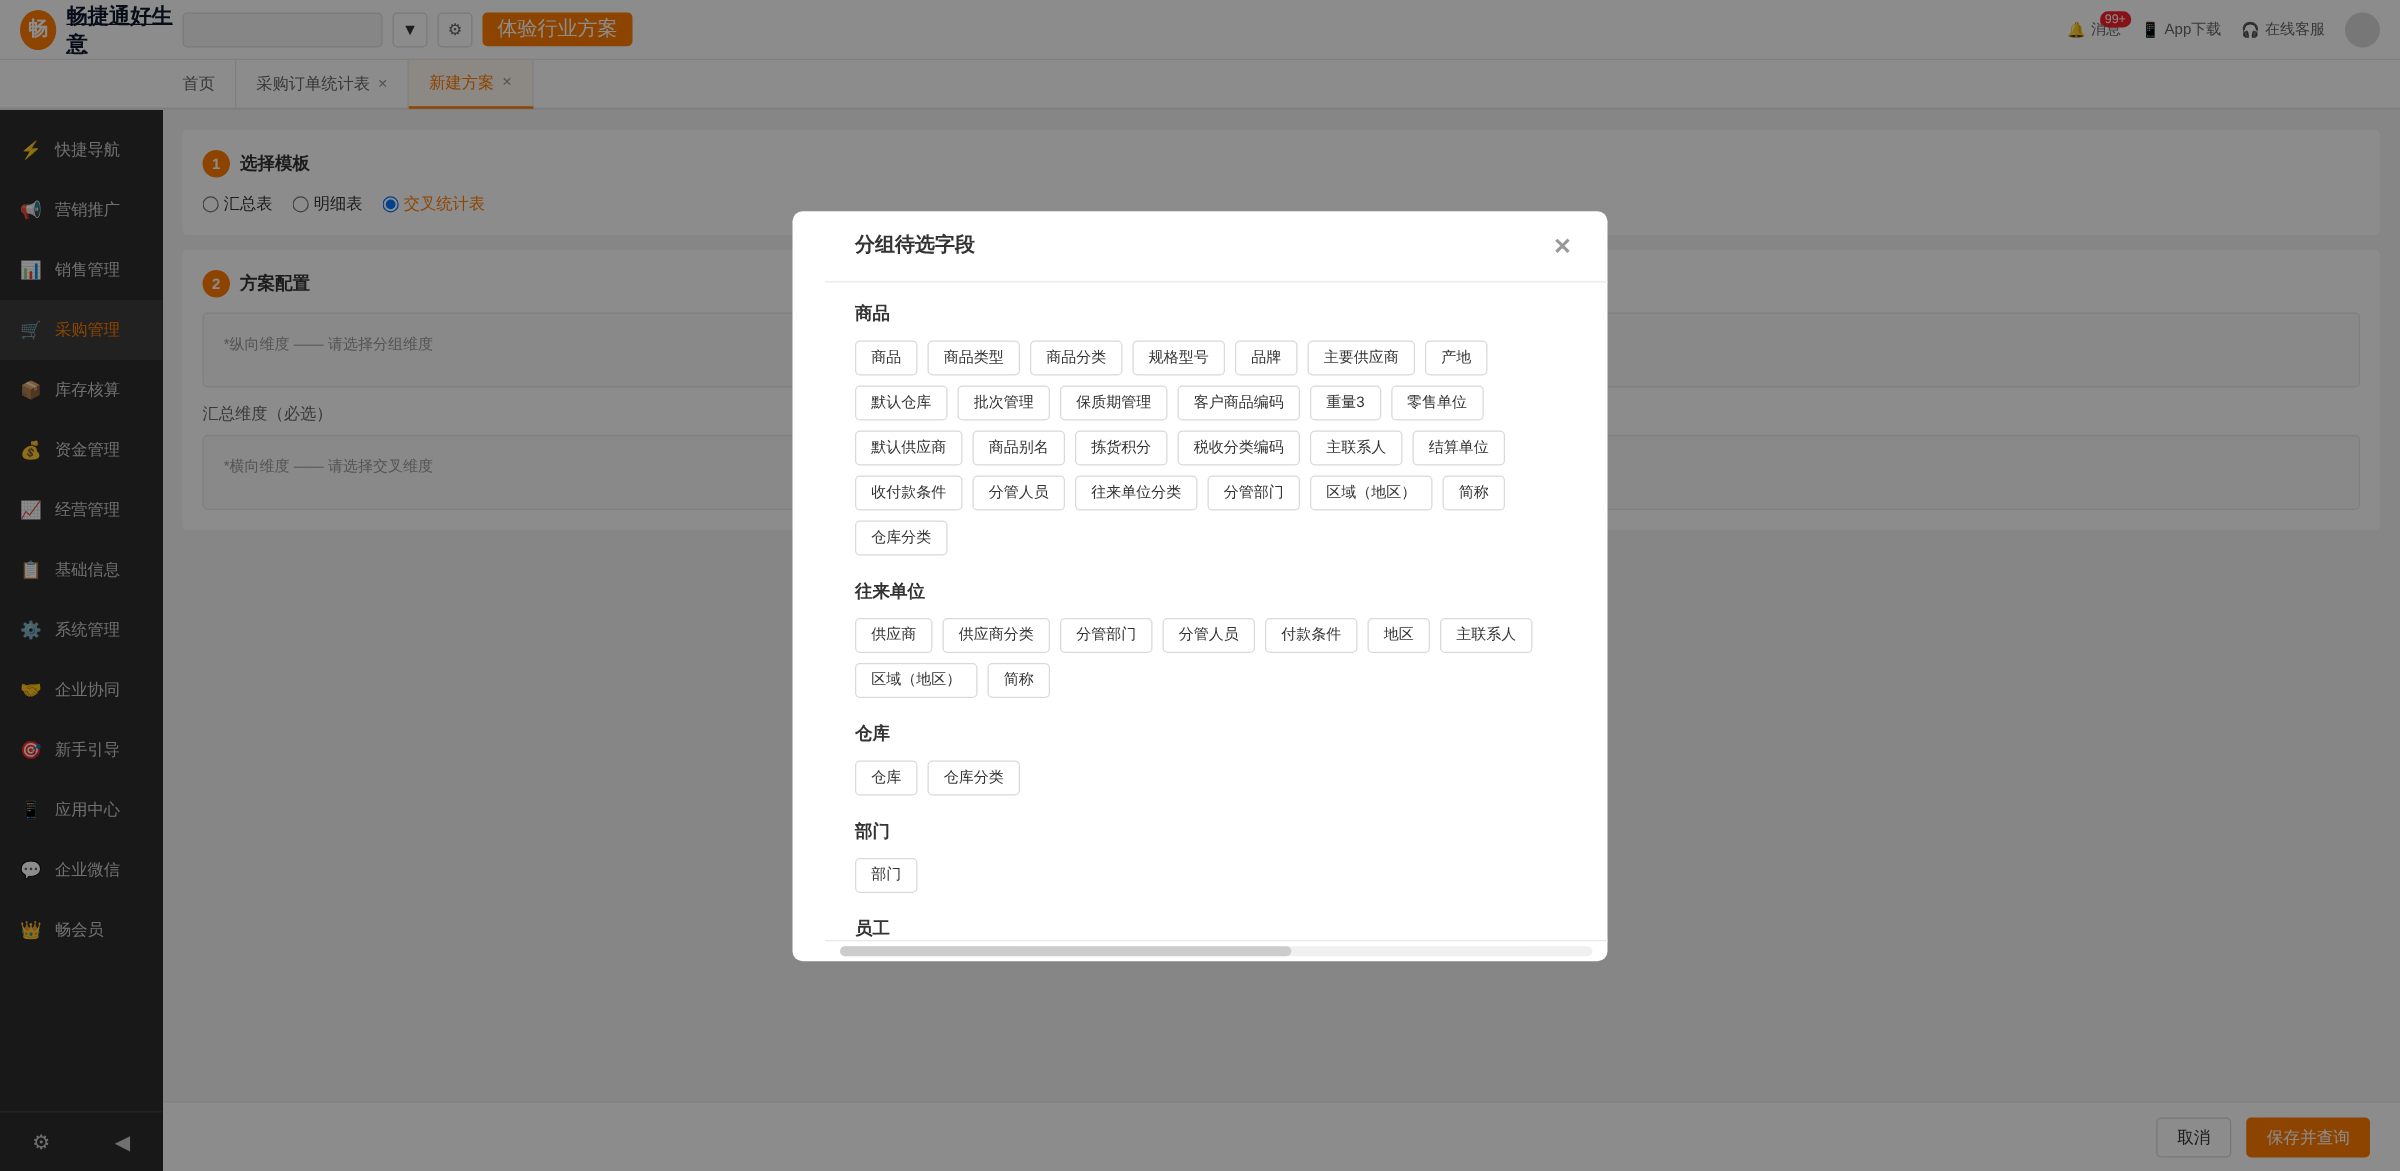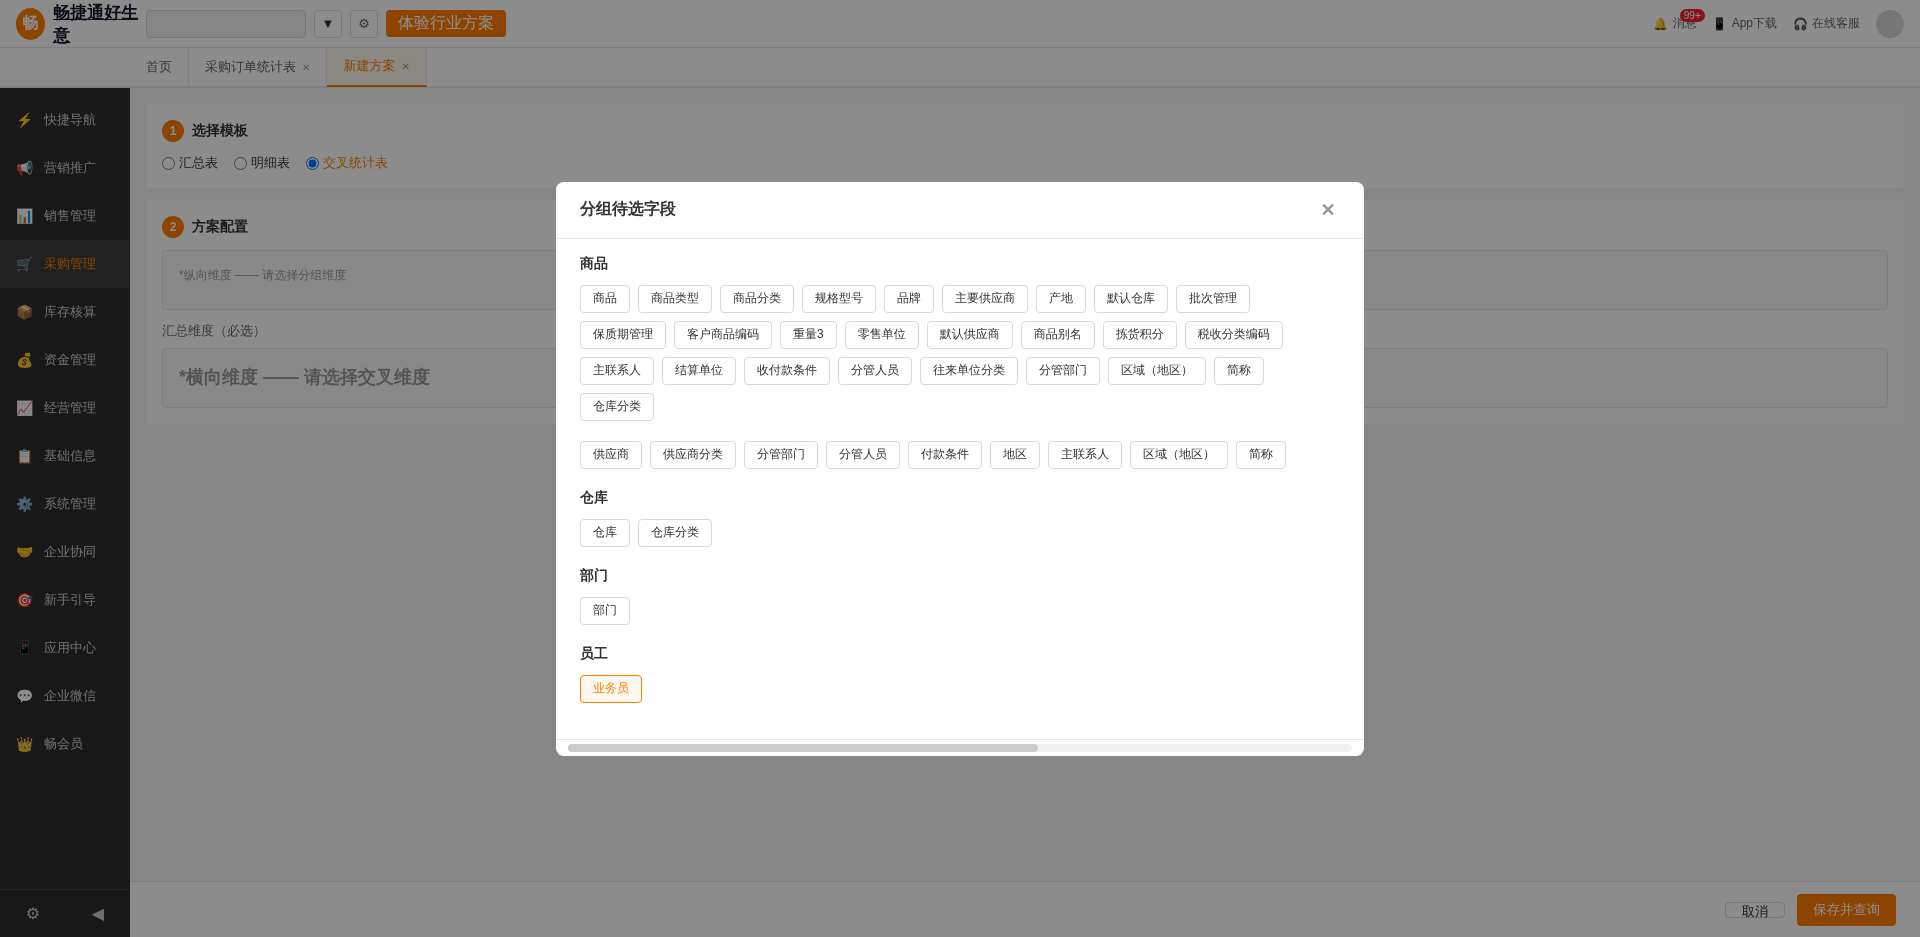--- a/index.html
+++ b/index.html
@@ -191,10 +191,11 @@
     .modal {
       background: #fff;
       border-radius: 8px;
-      width: 808px;
+      width: 652px;
       max-height: 600px;
       display: flex; flex-direction: column;
       position: relative;
+      padding-left: 26px;
     }
     .modal-header {
       padding: 16px 24px;

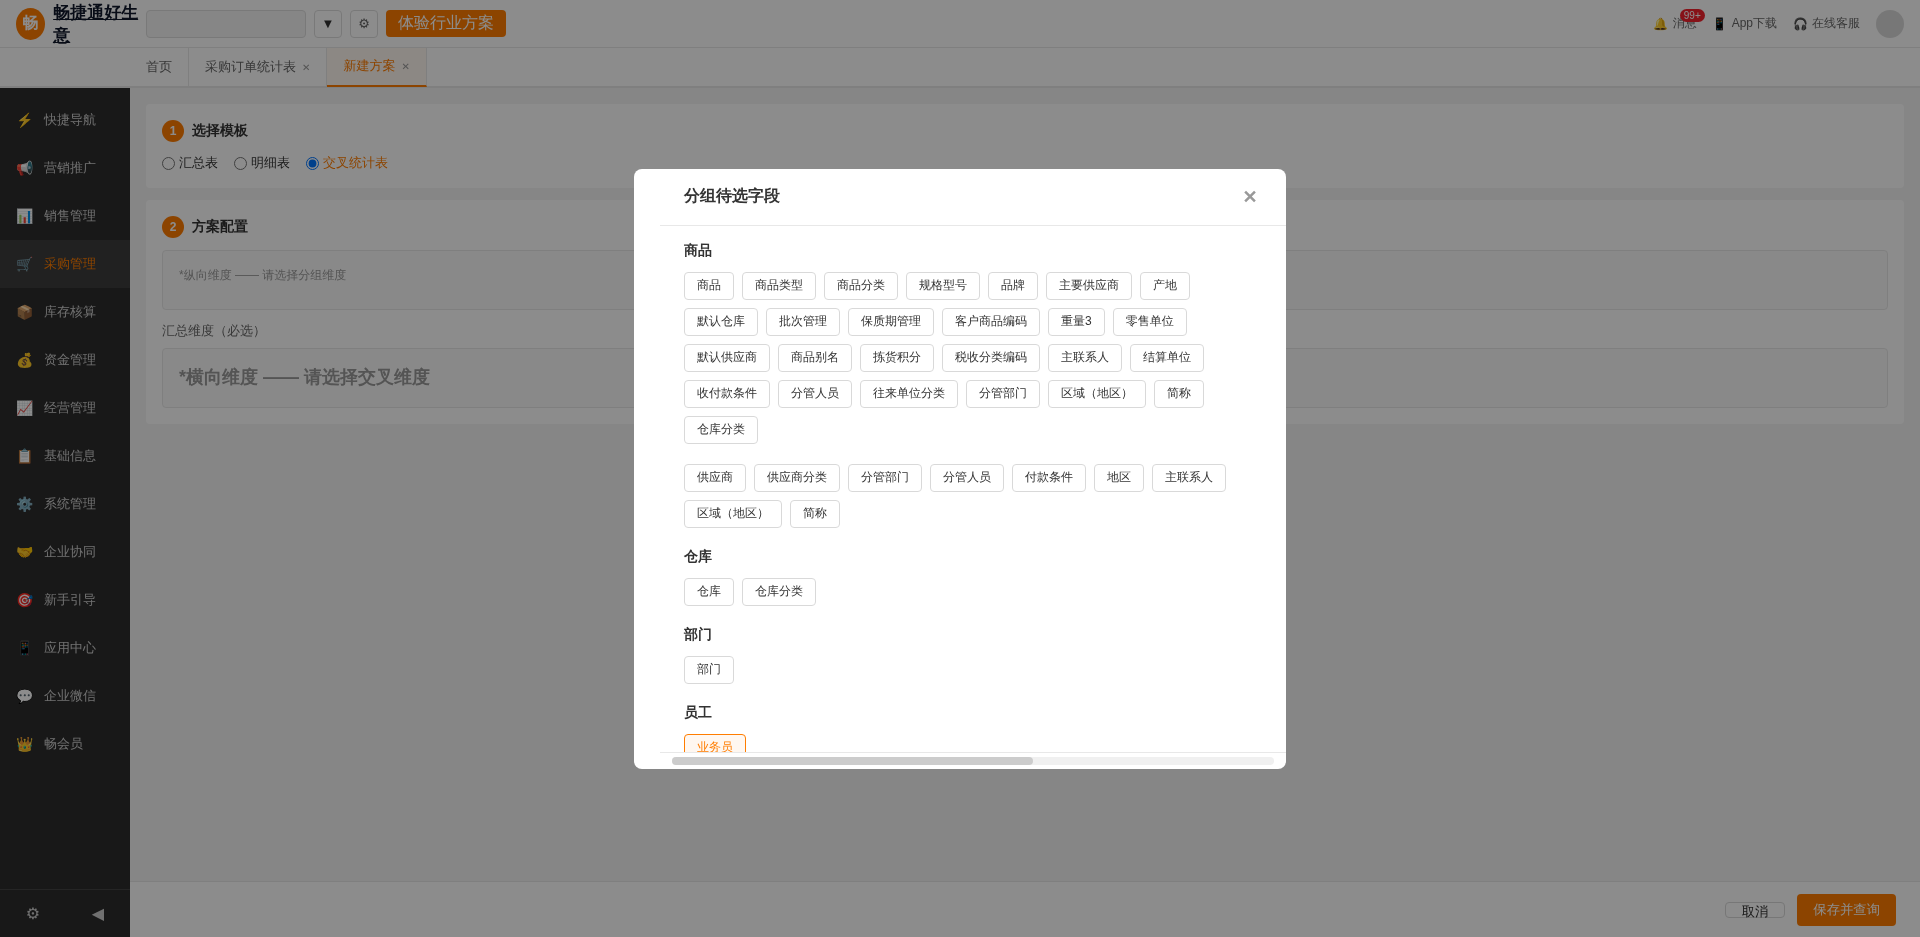--- a/index.html
+++ b/index.html
@@ -392,7 +392,7 @@
     </div>
     <div style="color:#666; font-size:13px; margin-bottom:8px;">汇总维度（必选）</div>
     <div style="border:1px solid #e8e8e8; border-radius:4px; padding:16px; min-height:60px; background:#fafafa;">
-      <span style="color:#999; font-size:18px;font-weight:bold;">*横向维度 —— 请选择交叉维度</span>
+      <span style="color:#999; font-size:12px;">*横向维度 —— 请选择交叉维度</span>
     </div>
   </div>
 </div>

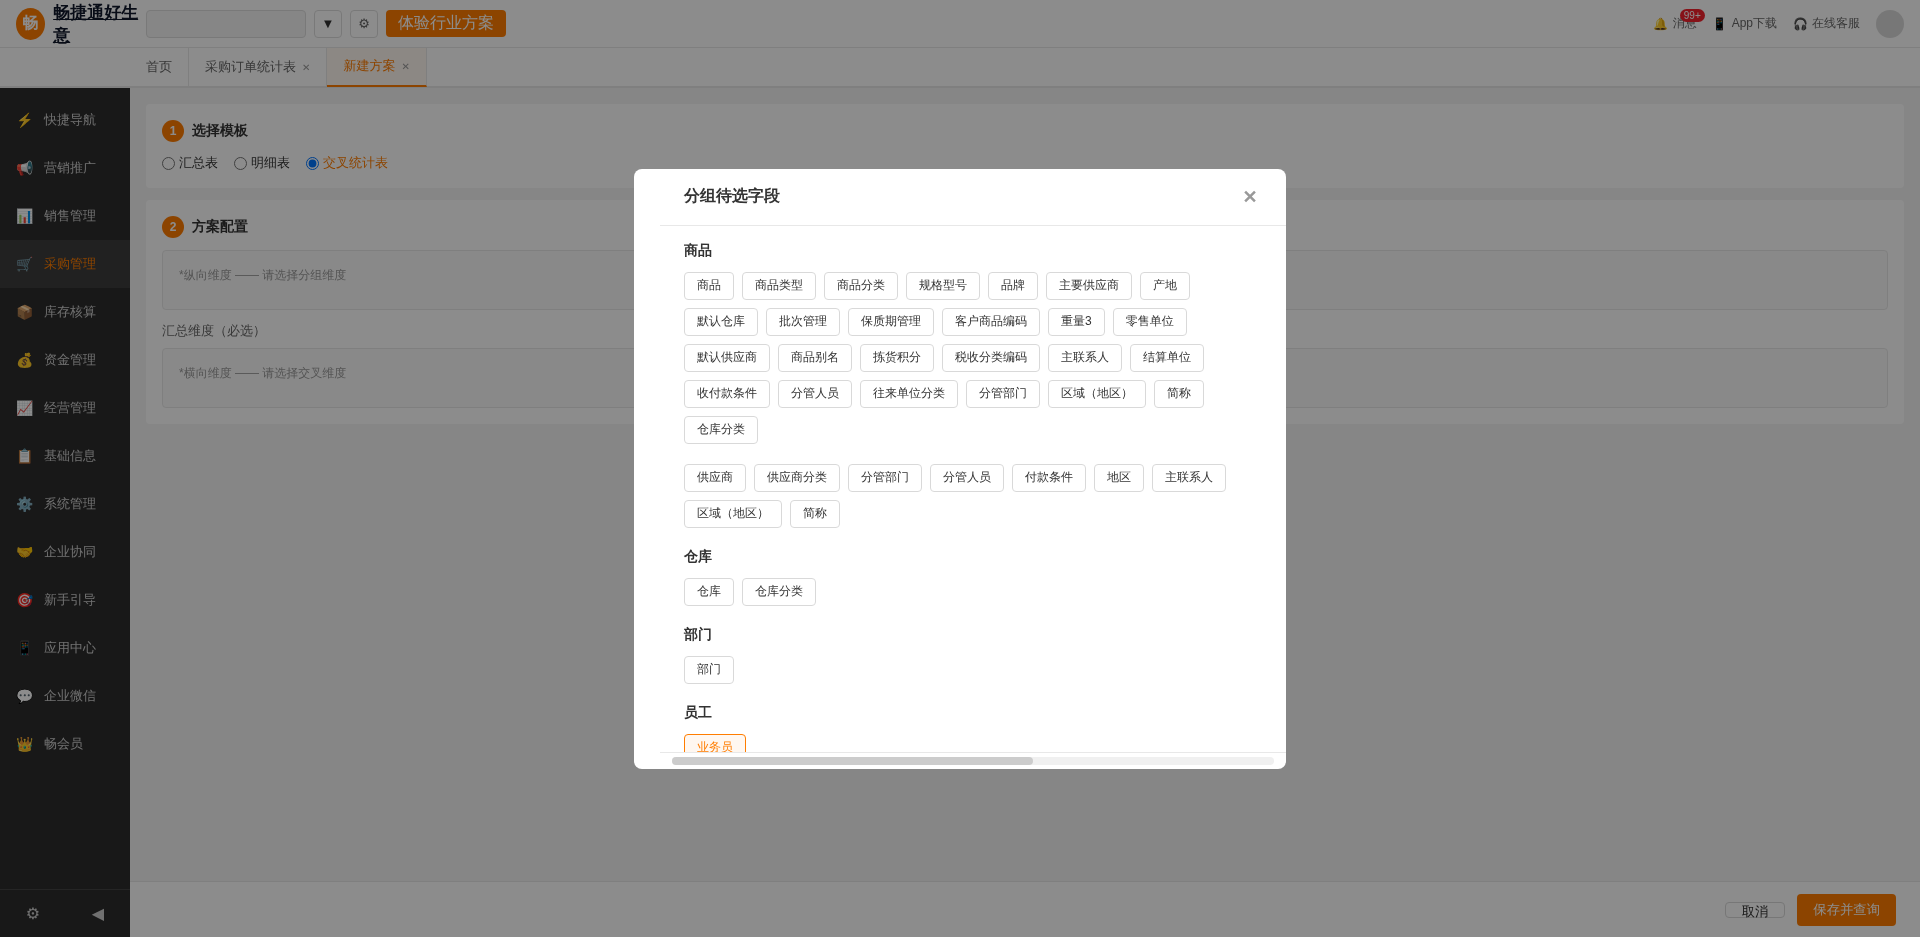--- a/index.html
+++ b/index.html
@@ -443,6 +443,7 @@
       </div>
 
       <div class="field-section">
+        <div class="field-section-title">往来单位</div>
         <div class="field-grid">
           <div class="field-tag">供应商</div>
           <div class="field-tag">供应商分类</div>

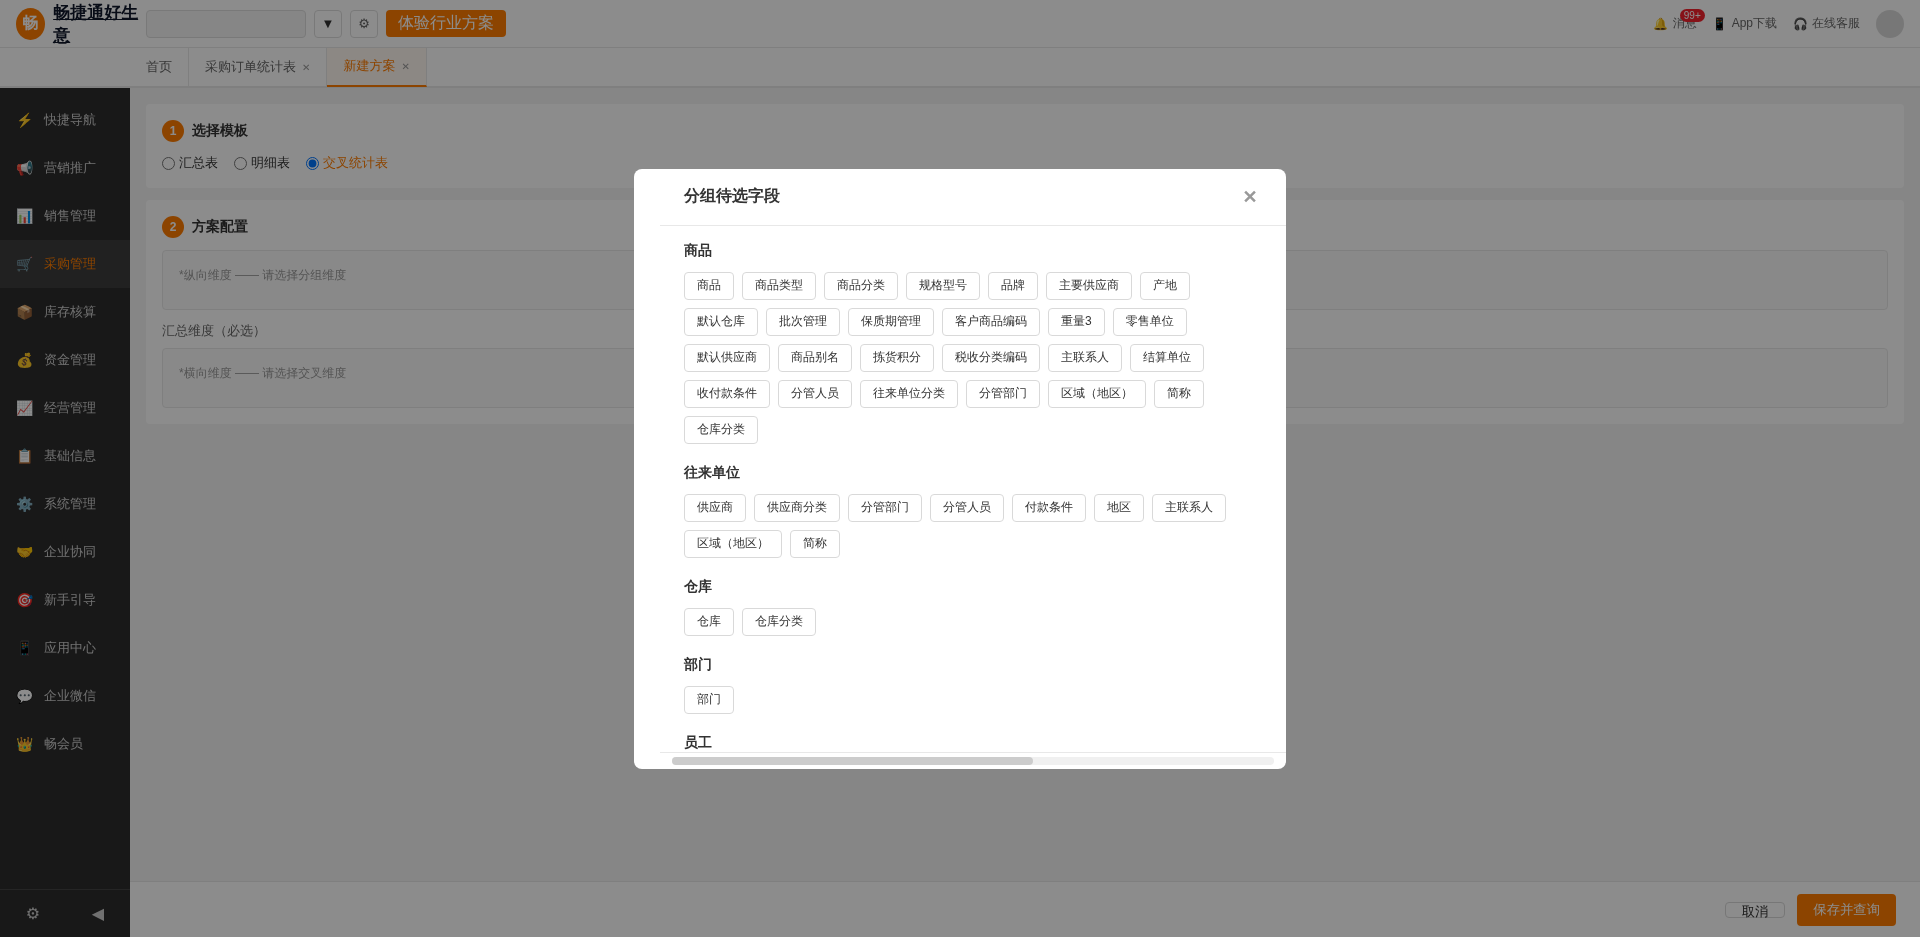--- a/index.html
+++ b/index.html
@@ -171,7 +171,7 @@
       z-index: 97;
     }
     .btn-cancel {
-      height: 16px; padding: 0 16px;
+      height: 32px; padding: 0 16px;
       border: 1px solid #d9d9d9; background: #fff;
       border-radius: 4px; cursor: pointer; color: #333;
     }

